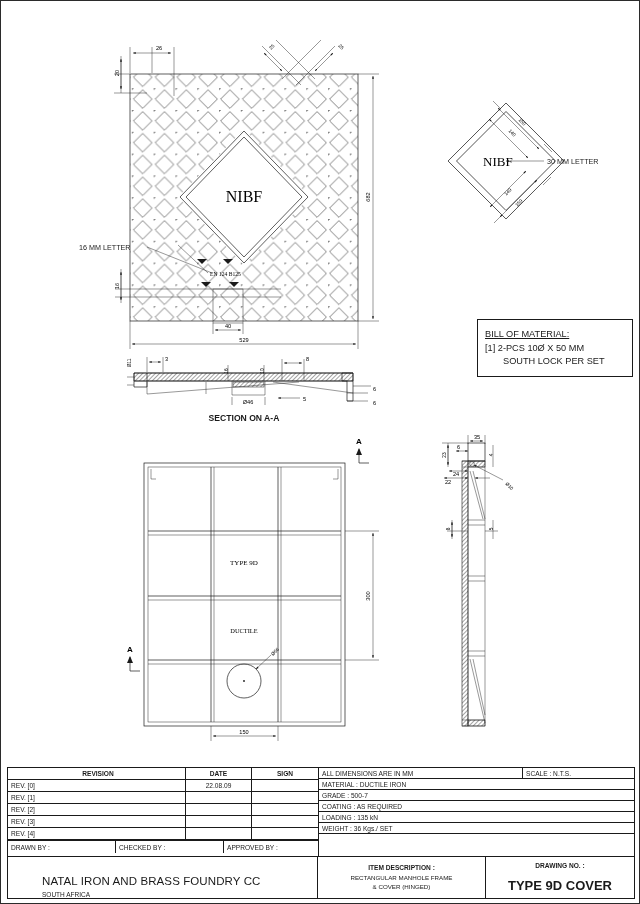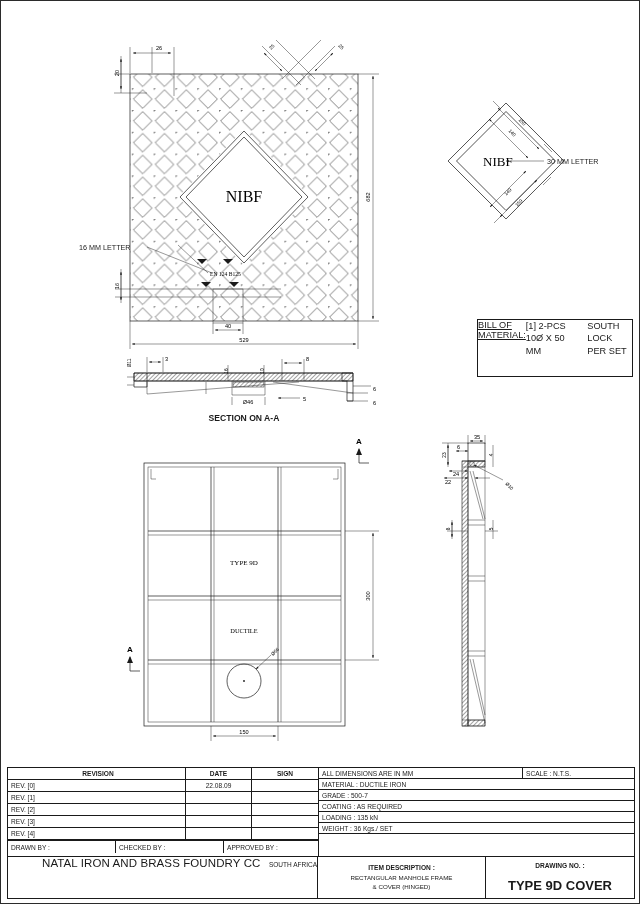--- a/index.html
+++ b/index.html
@@ -70,7 +70,7 @@
   .bom{
     position:absolute;left:476px;top:318px;width:156px;height:58px;
     border:1.3px solid #1a1a1a;box-sizing:border-box;
-    display:flex;flex-direction:row;justify-content:center;padding-left:0;
+    display:flex;flex-direction:column;justify-content:center;padding-left:7px;
   }
   .bom-t{font-size:9.2px;text-decoration:underline;margin-bottom:3px;}
   .bom-l{font-size:9.2px;line-height:1.35;}

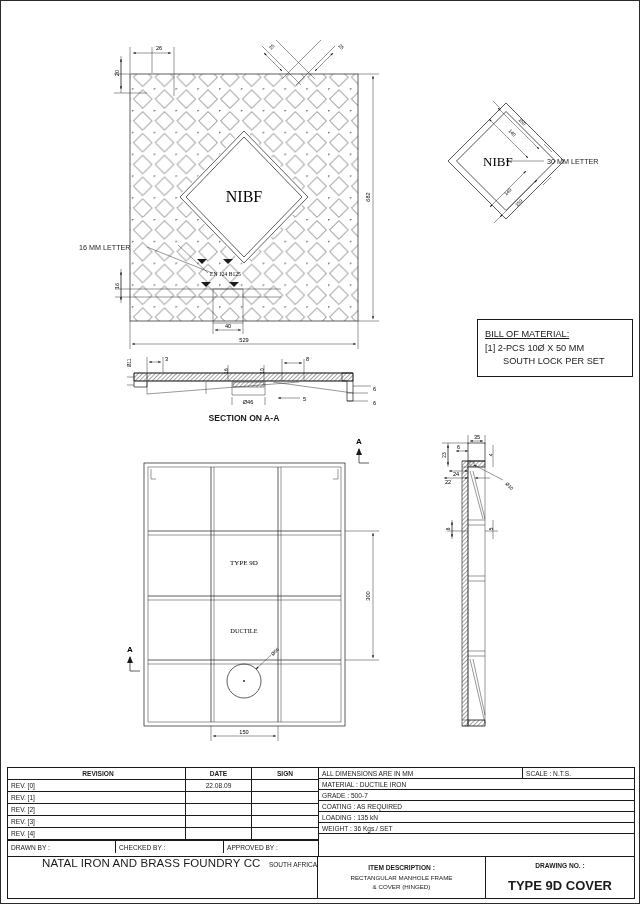--- a/index.html
+++ b/index.html
@@ -57,7 +57,7 @@
   .spec-scale{width:112px;border-left:0.8px solid #1a1a1a;padding-left:3px;box-sizing:border-box;height:11px;display:flex;align-items:center;}
   .spec-blank{flex:1;border-bottom:none;}
   .tb-lower{display:flex;flex:1;}
-  .tb-company{width:310px;border-right:1.2px solid #1a1a1a;display:flex;flex-direction:row;justify-content:space-between;padding-left:34px;box-sizing:border-box;}
+  .tb-company{width:310px;border-right:1.2px solid #1a1a1a;display:flex;flex-direction:column;justify-content:flex-end;padding-left:34px;box-sizing:border-box;}
   .co-name{font-size:11.5px;letter-spacing:0.1px;}
   .co-country{font-size:6.5px;margin-top:4px;}
   .tb-item{width:168px;border-right:1.2px solid #1a1a1a;display:flex;flex-direction:column;align-items:center;justify-content:center;box-sizing:border-box;}

